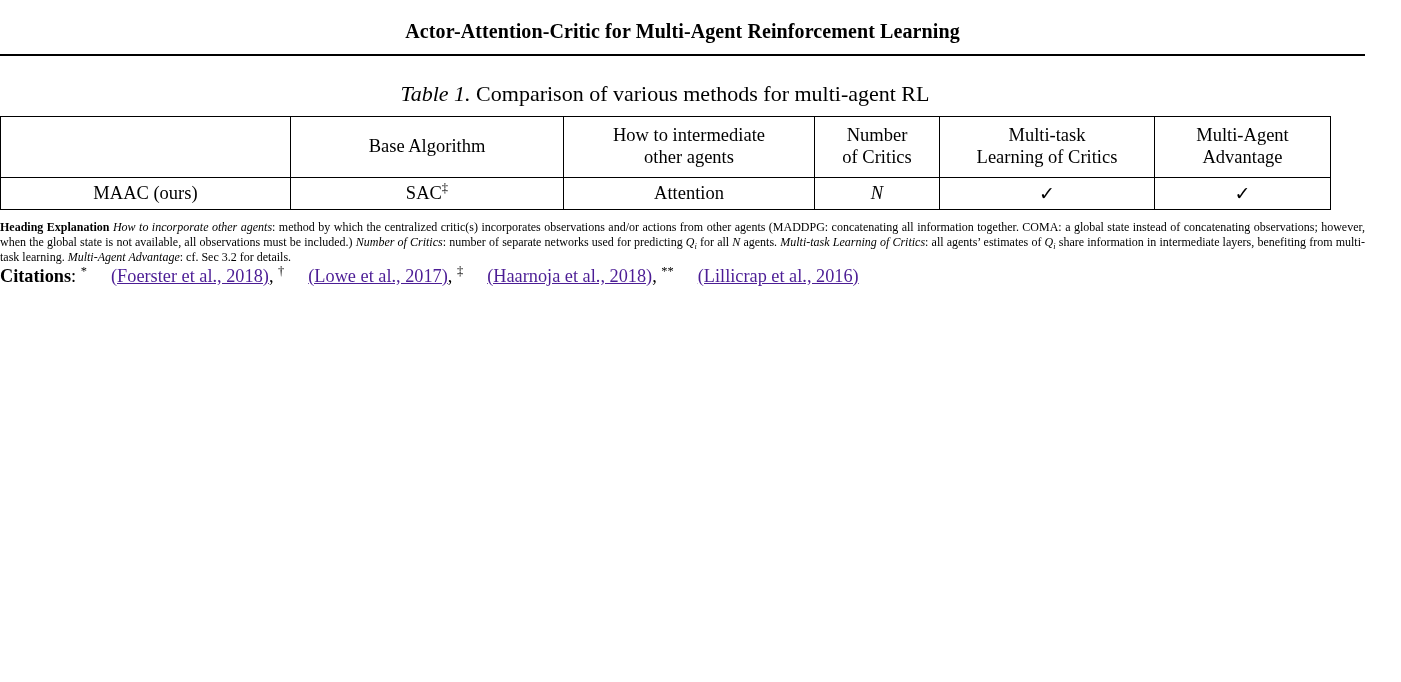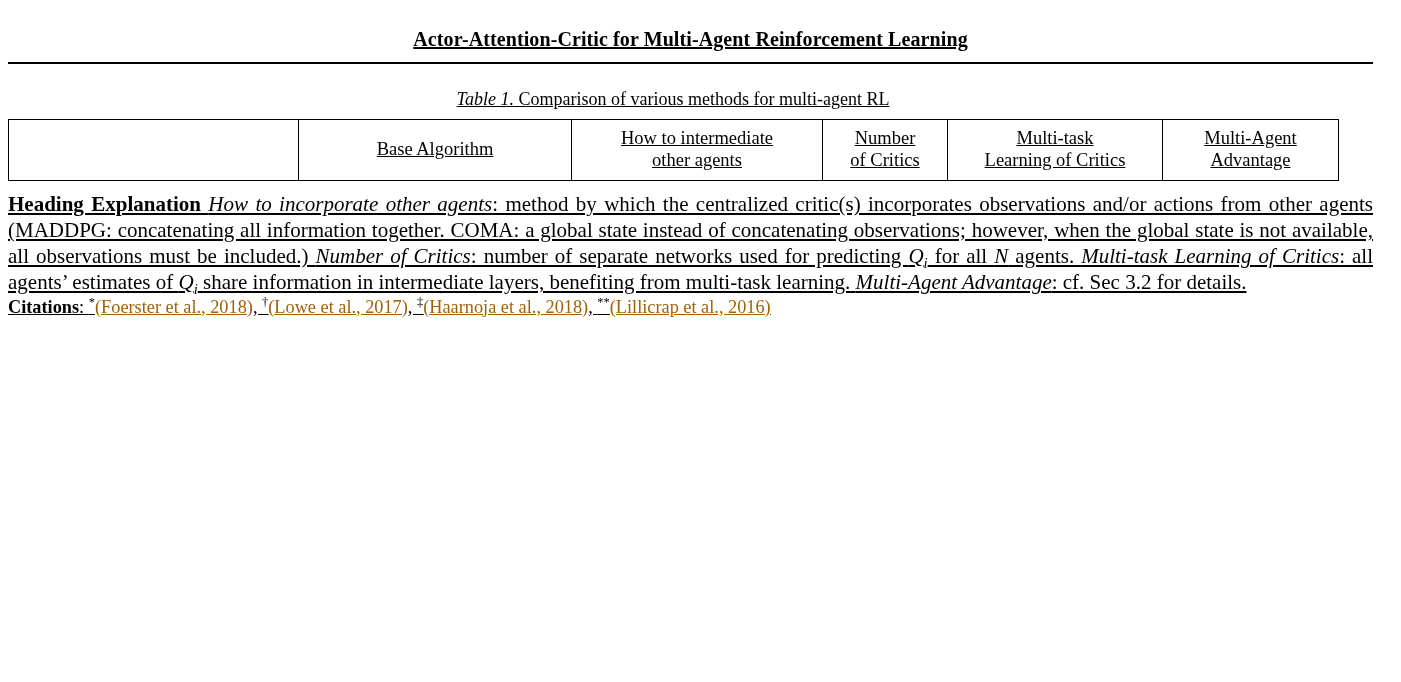--- a/index.html
+++ b/index.html
@@ -19,8 +19,7 @@
     width: 1303px;
     height: 682px;
     box-sizing: border-box;
-    padding: 8px;
-    text-decoration: underline;
+    padding: 0;
   }
 
   

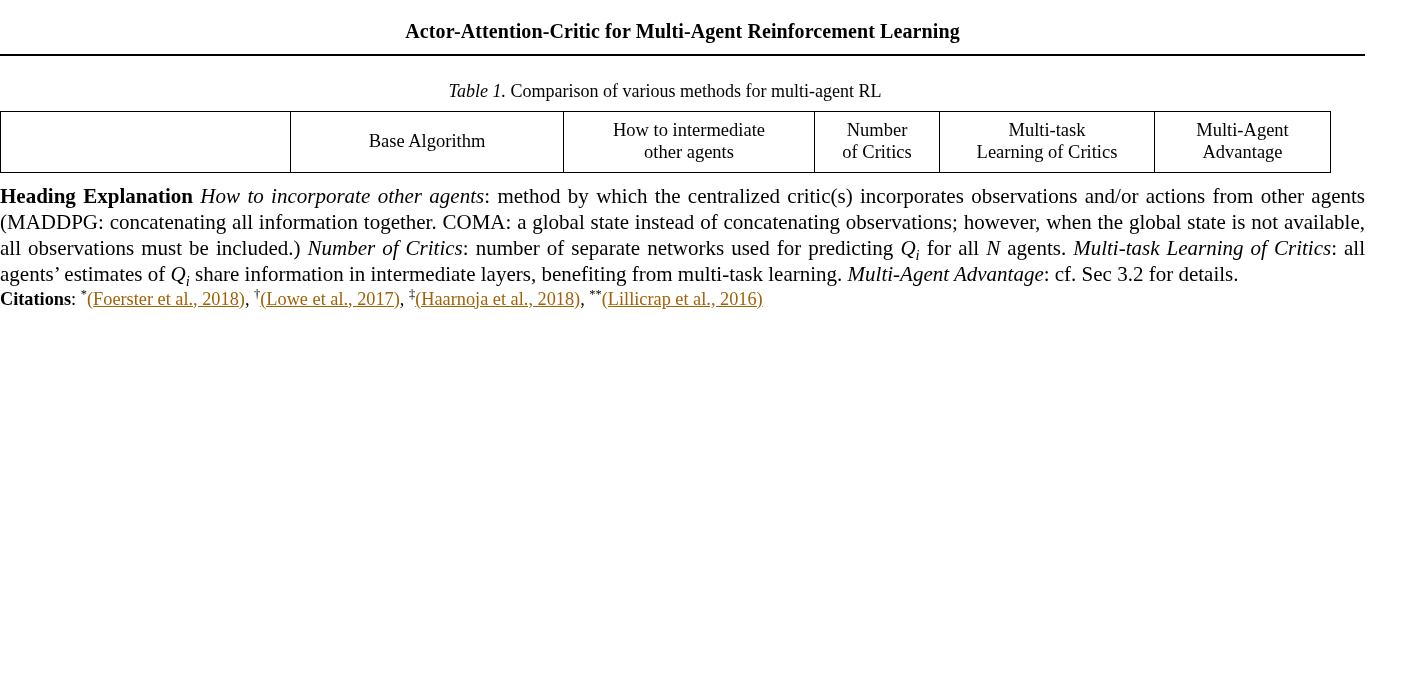--- a/index.html
+++ b/index.html
@@ -45,7 +45,7 @@
     width: 1330px;
     margin: 0 auto;
     text-align: center;
-    font-size: 18px;
+    font-size: 22px;
     padding-top: 25px;
   }
   .caption .cap-num { font-style: italic; }

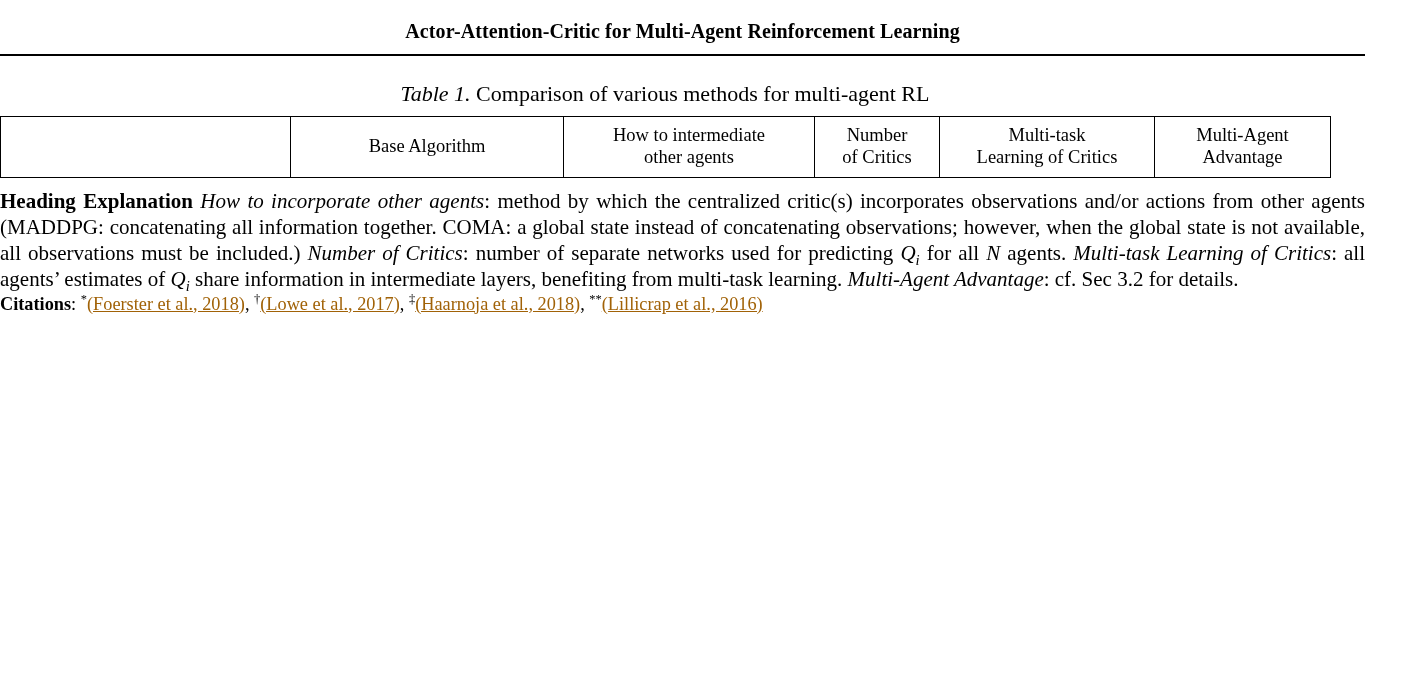--- a/index.html
+++ b/index.html
@@ -180,6 +180,14 @@
           </td>
         </tr>
 
+        <tr class="r-one">
+          <td class="namecell"><span>MAAC (ours)</span><sup class="mark"></sup></td>
+          <td><span>SAC</span><sup class="mark">‡</sup></td>
+          <td><span>Attention</span></td>
+          <td class="mathvar">N</td>
+          <td class="check">✓</td>
+          <td class="check">✓</td>
+        </tr>
 
 
 

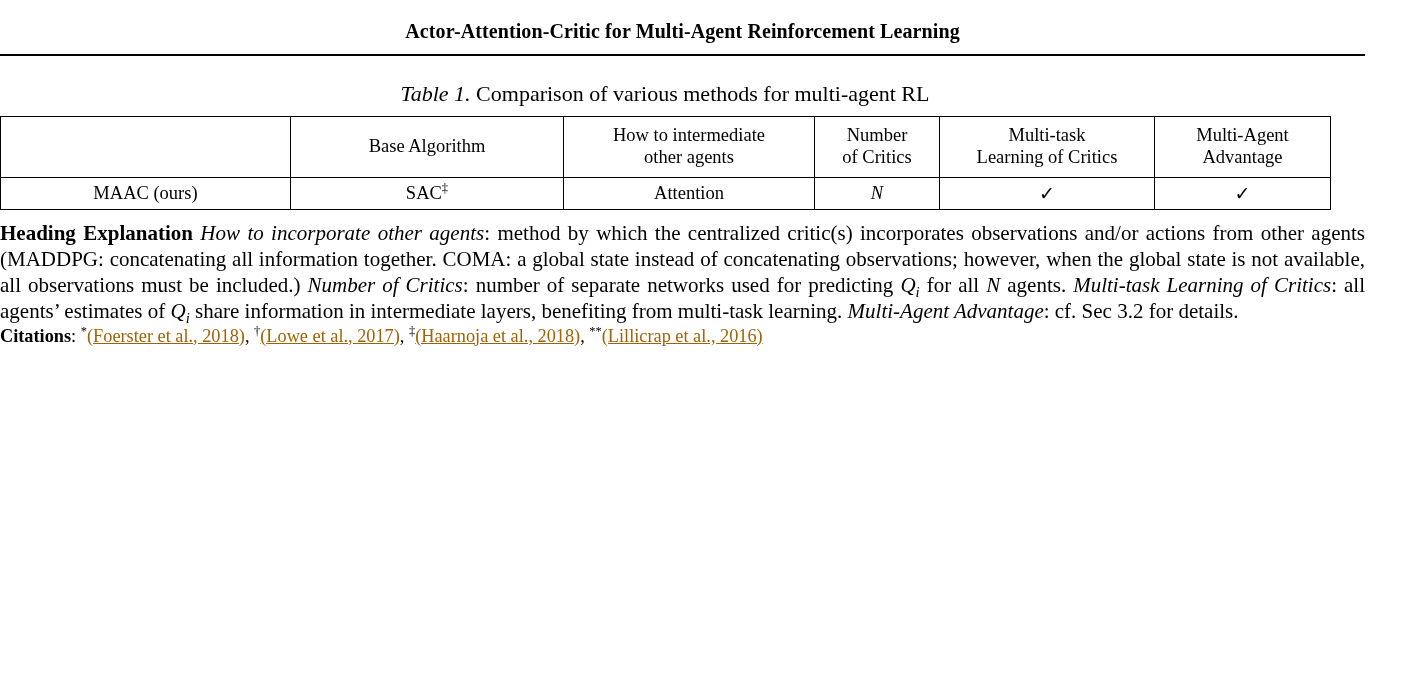--- a/index.html
+++ b/index.html
@@ -102,7 +102,7 @@
   .explain {
     width: 1365px;
     margin: 10px auto 0 auto;
-    font-size: 21px;
+    font-size: 12px;
     line-height: 1.245;
     text-align: justify;
     text-justify: inter-word;

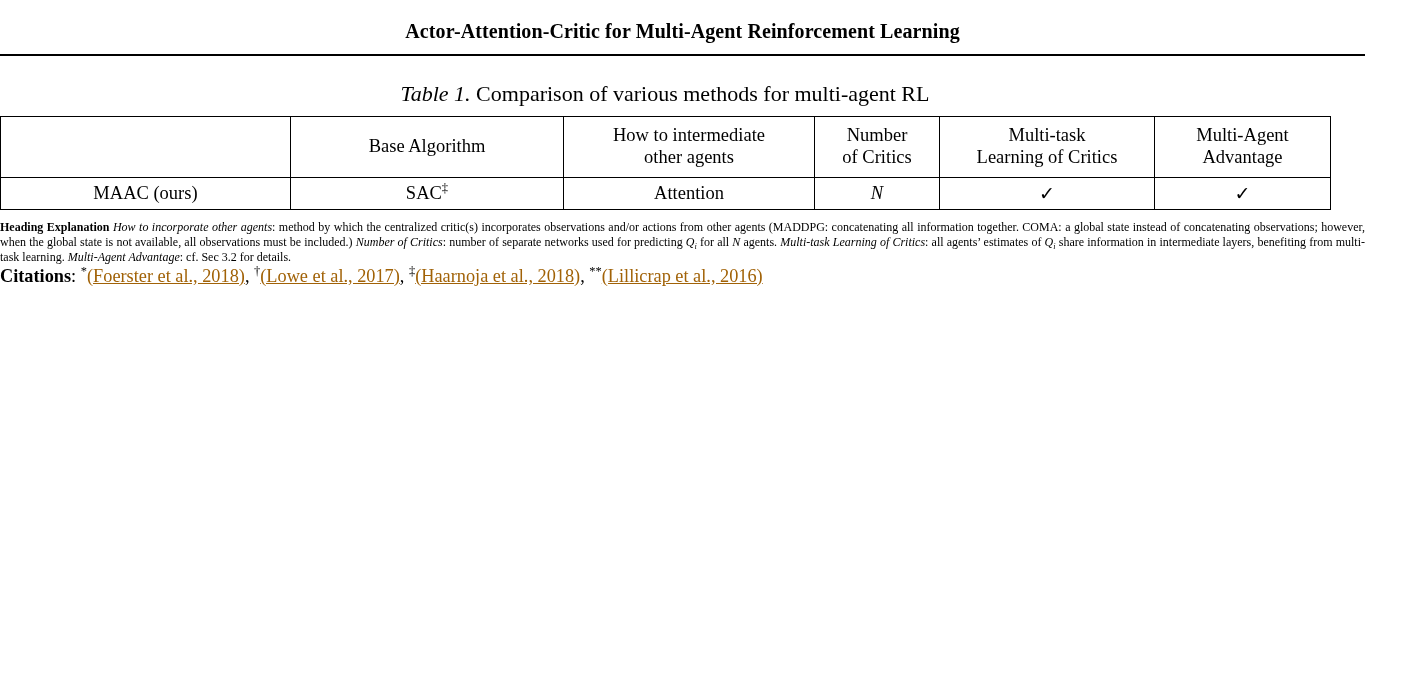--- a/index.html
+++ b/index.html
@@ -121,7 +121,7 @@
     font-size: 18.3px;
     line-height: 1.245;
   }
-  .cite-link { color: #a16207; }
+  .cite-link { color: #4c1d95; margin-left: 24px; }
   .cite-mark {
     font-size: 0.68em;
     vertical-align: super;

